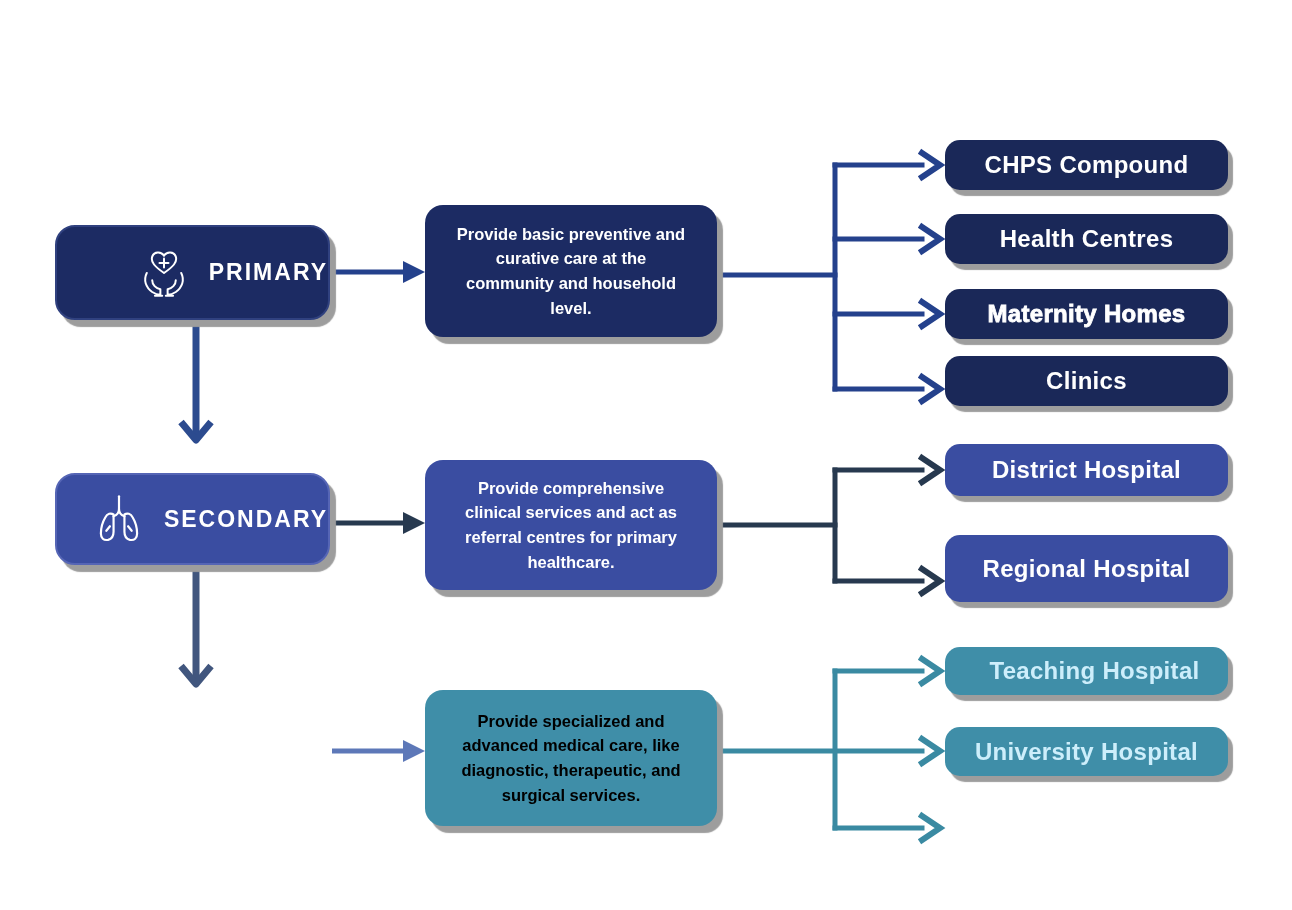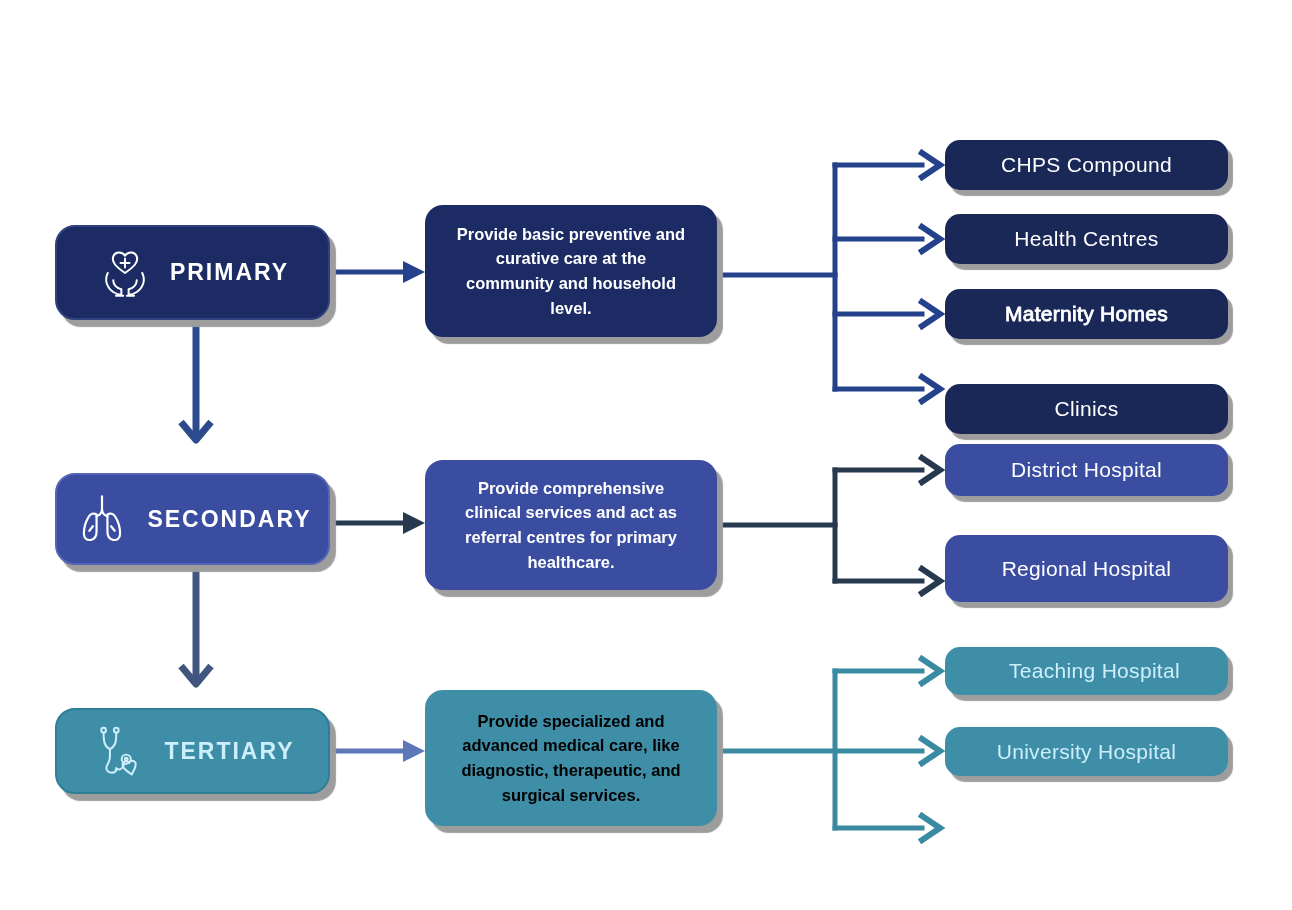--- a/index.html
+++ b/index.html
@@ -33,7 +33,7 @@
   .facility{
     position:absolute;left:945px;width:283px;border-radius:15px;
     display:flex;align-items:center;justify-content:center;
-    font-weight:normal;font-size:21px;letter-spacing:.3px;color:#ffffff;
+    font-weight:bold;font-size:24px;letter-spacing:.3px;color:#ffffff;
     z-index:2;box-shadow:5px 6px 1px #9d9d9d;box-sizing:border-box;
   }
   .f-primary{background:#1a2858;}

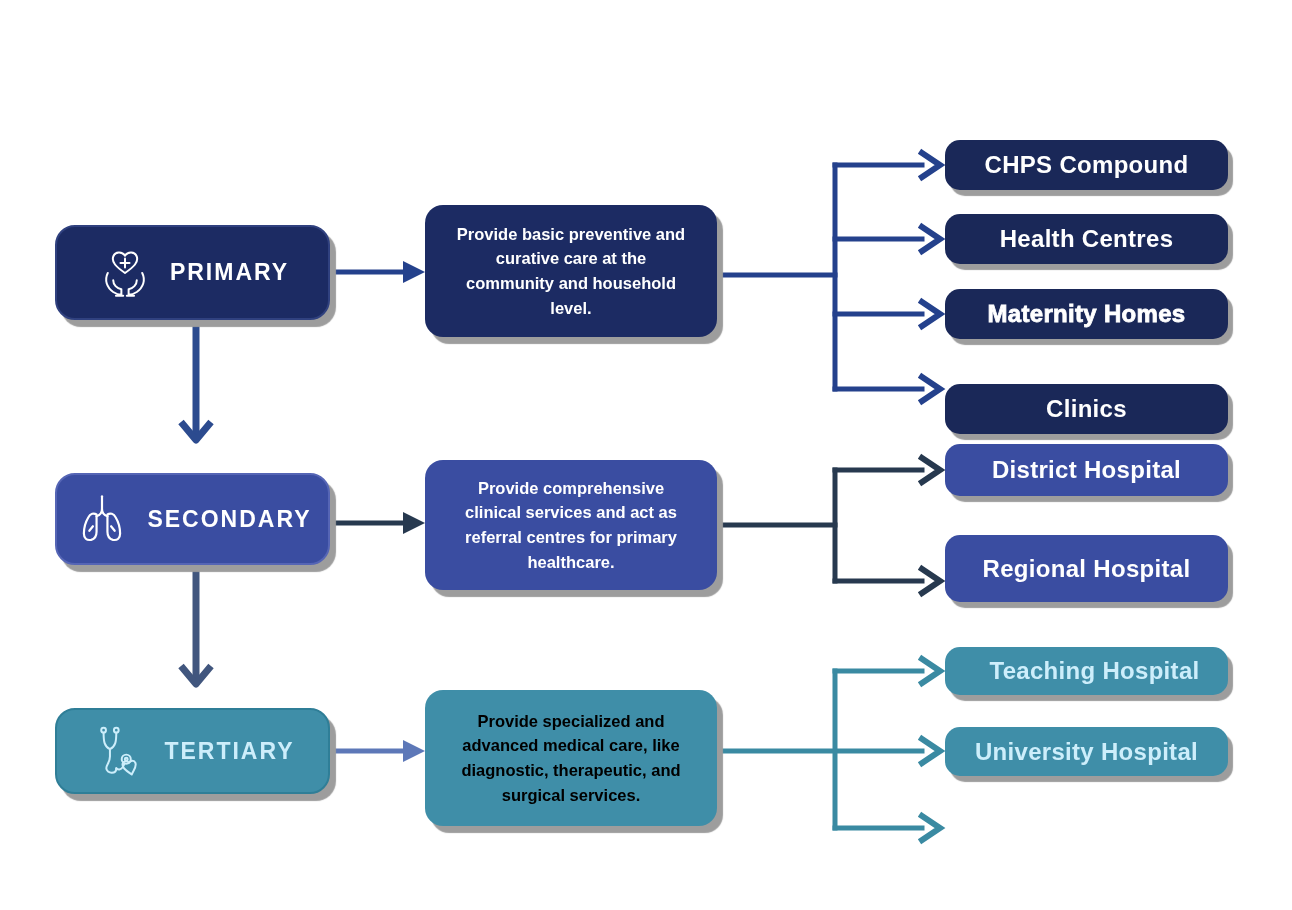--- a/index.html
+++ b/index.html
@@ -11,7 +11,7 @@
   
   .tier-box{
     position:absolute;left:55px;width:275px;border-radius:20px;
-    display:flex;align-items:center;justify-content:center;gap:16px;
+    display:flex;align-items:center;justify-content:flex-end;gap:16px;
     color:#ffffff;z-index:2;box-shadow:6px 7px 1px #9d9d9d;box-sizing:border-box;
   }
   .tier-primary{top:225px;height:95px;background:#1c2b63;border:2px solid #30417f;}

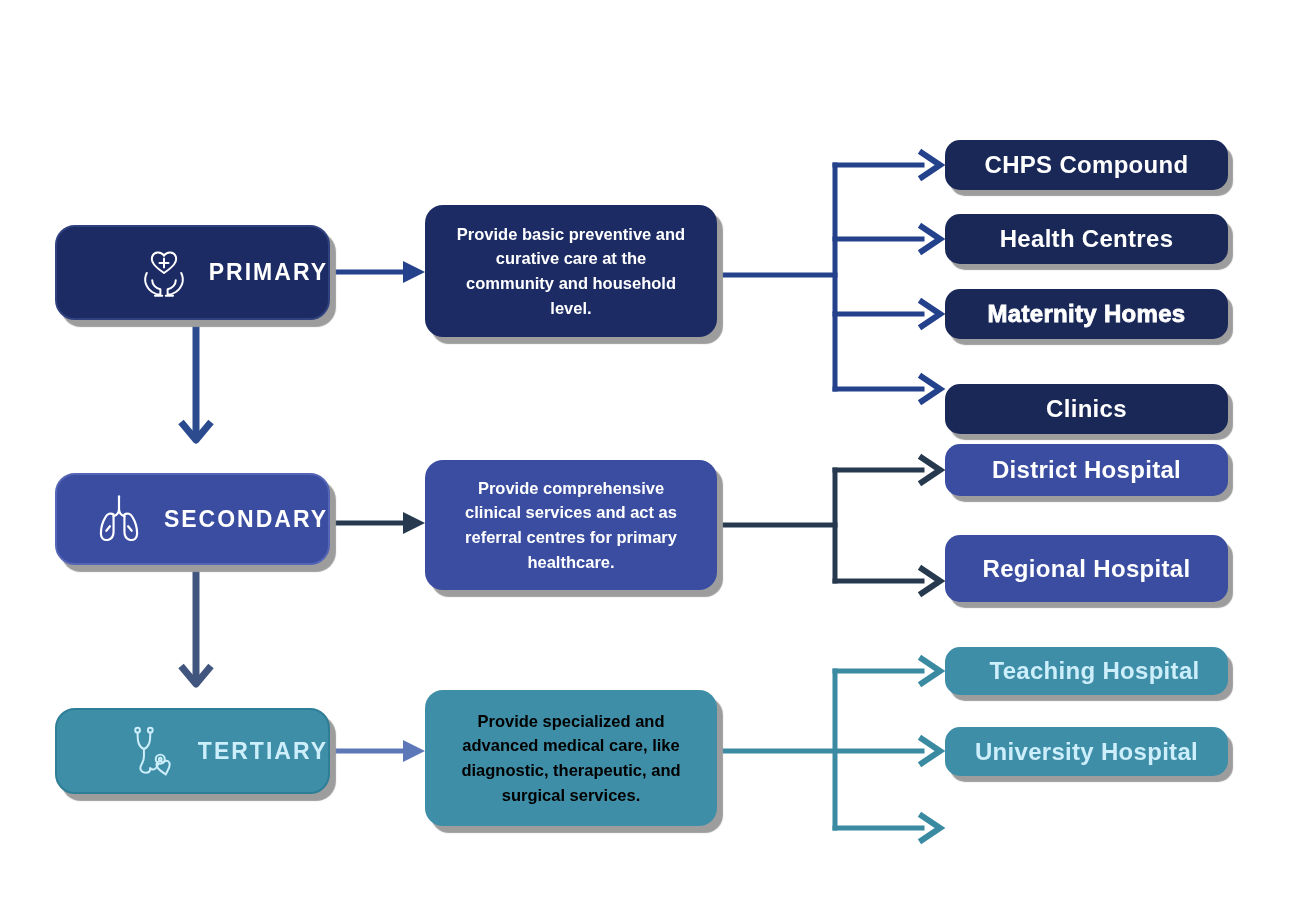--- a/index.html
+++ b/index.html
@@ -125,7 +125,7 @@
   <div class="facility f-primary f-heavy" style="top:289px;height:50px;">
     <span>Maternity Homes</span>
   </div>
-  <div class="facility f-primary" style="top:384px;height:50px;">
+  <div class="facility f-primary" style="top:356px;height:50px;">
     <span>Clinics</span>
   </div>
 

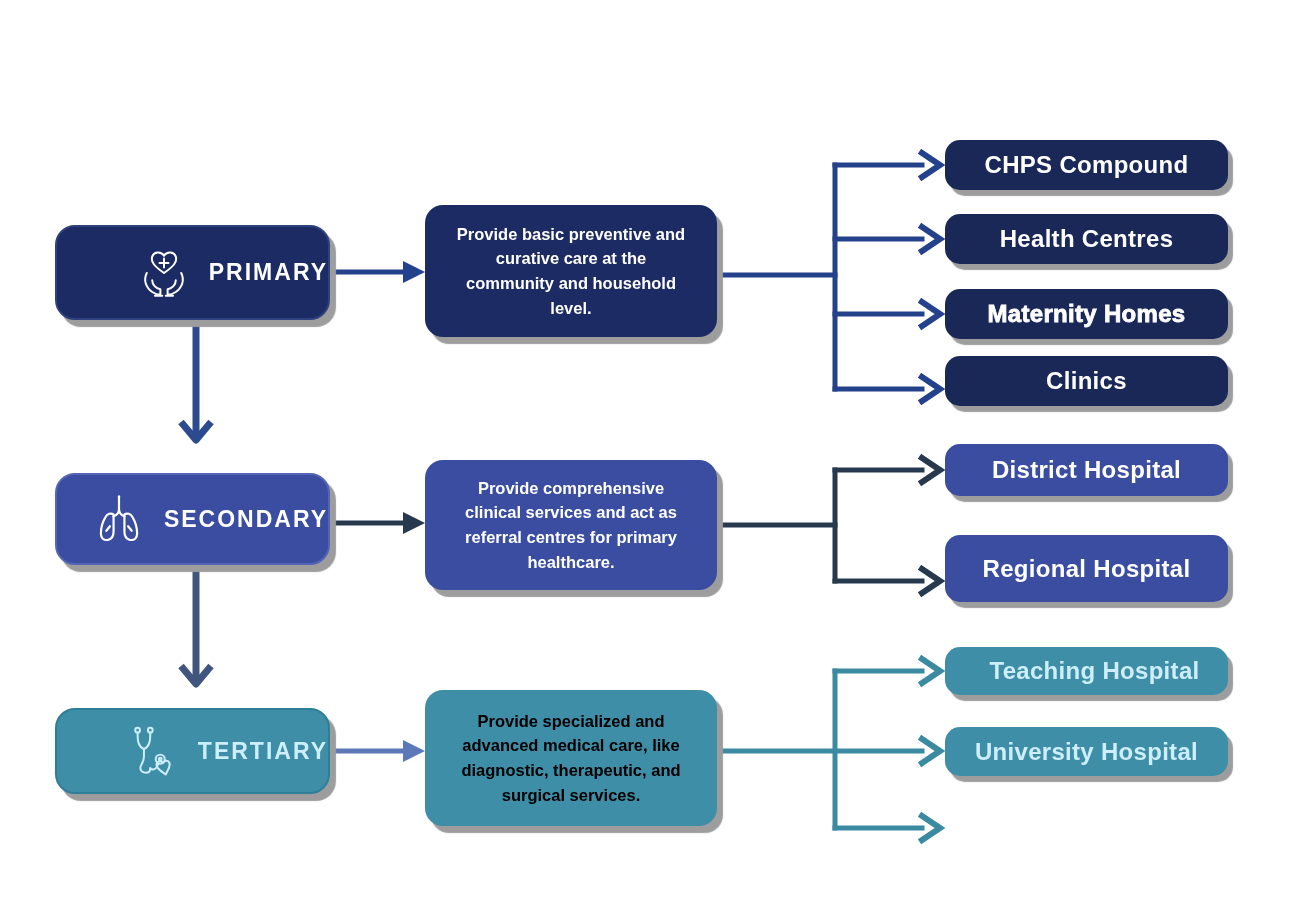--- a/index.html
+++ b/index.html
@@ -153,21 +153,6 @@
     <span>Regional Hospital</span>
   </div>
 
-  <div class="tier-box tier-tertiary">
-    <span class="tier-icon">
-      <svg viewBox="0 0 64 64" fill="none" stroke="currentColor" stroke-width="2.2" stroke-linecap="round" stroke-linejoin="round">
-        <circle cx="15" cy="9" r="2.6"></circle>
-        <circle cx="29" cy="9" r="2.6"></circle>
-        <path d="M15 12 c0 10 1 15 7 18 c6 -3 7 -8 7 -18"></path>
-        <path d="M22 30 v8 c0 7 -4 9 -4 13 c0 3 3 5 6 5 c3 0 5 -2 5 -5"></path>
-        <circle cx="40" cy="41" r="5"></circle>
-        <circle cx="40" cy="41" r="1.6"></circle>
-        <path d="M29 51 c2 2 5 2 7 -1 l2 -4"></path>
-        <path d="M46 58 c-7 -5 -11 -8 -10 -12 c1 -3 5 -4 7 -1 c2 -3 6 -3 7 0 c2 4 -2 8 -4 13 z"></path>
-      </svg>
-    </span>
-    <span class="tier-label">TERTIARY</span>
-  </div>
   <div class="desc-box desc-tertiary">
     <span>Provide specialized and advanced medical care, like diagnostic, therapeutic, and surgical services.</span>
   </div>

